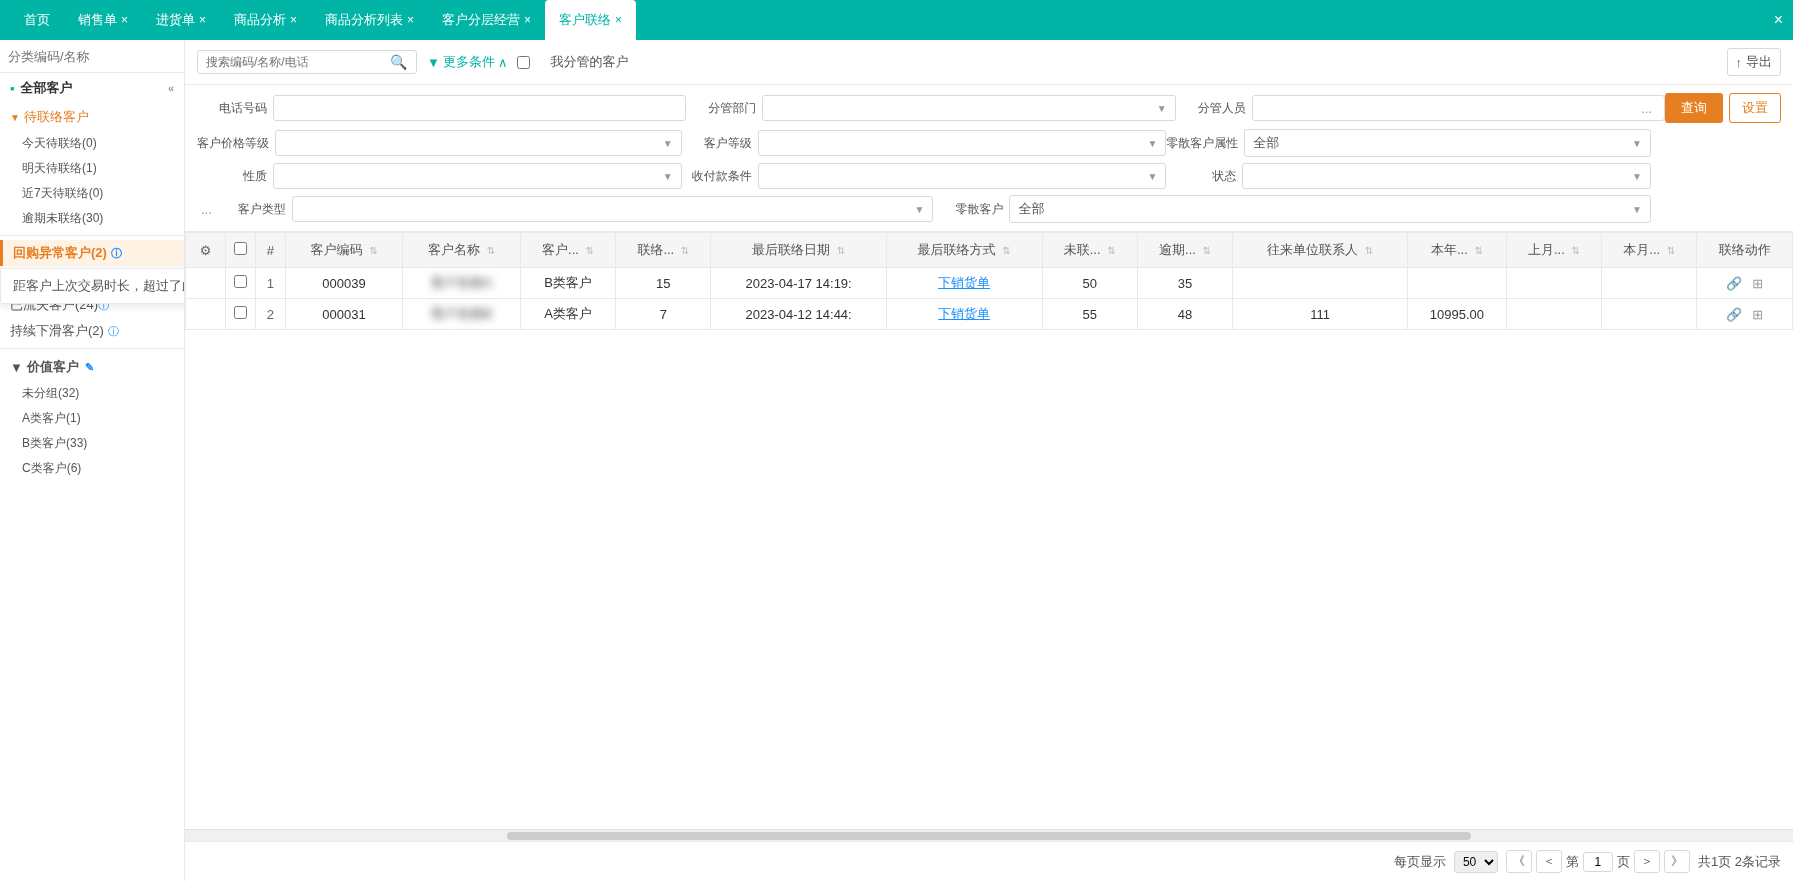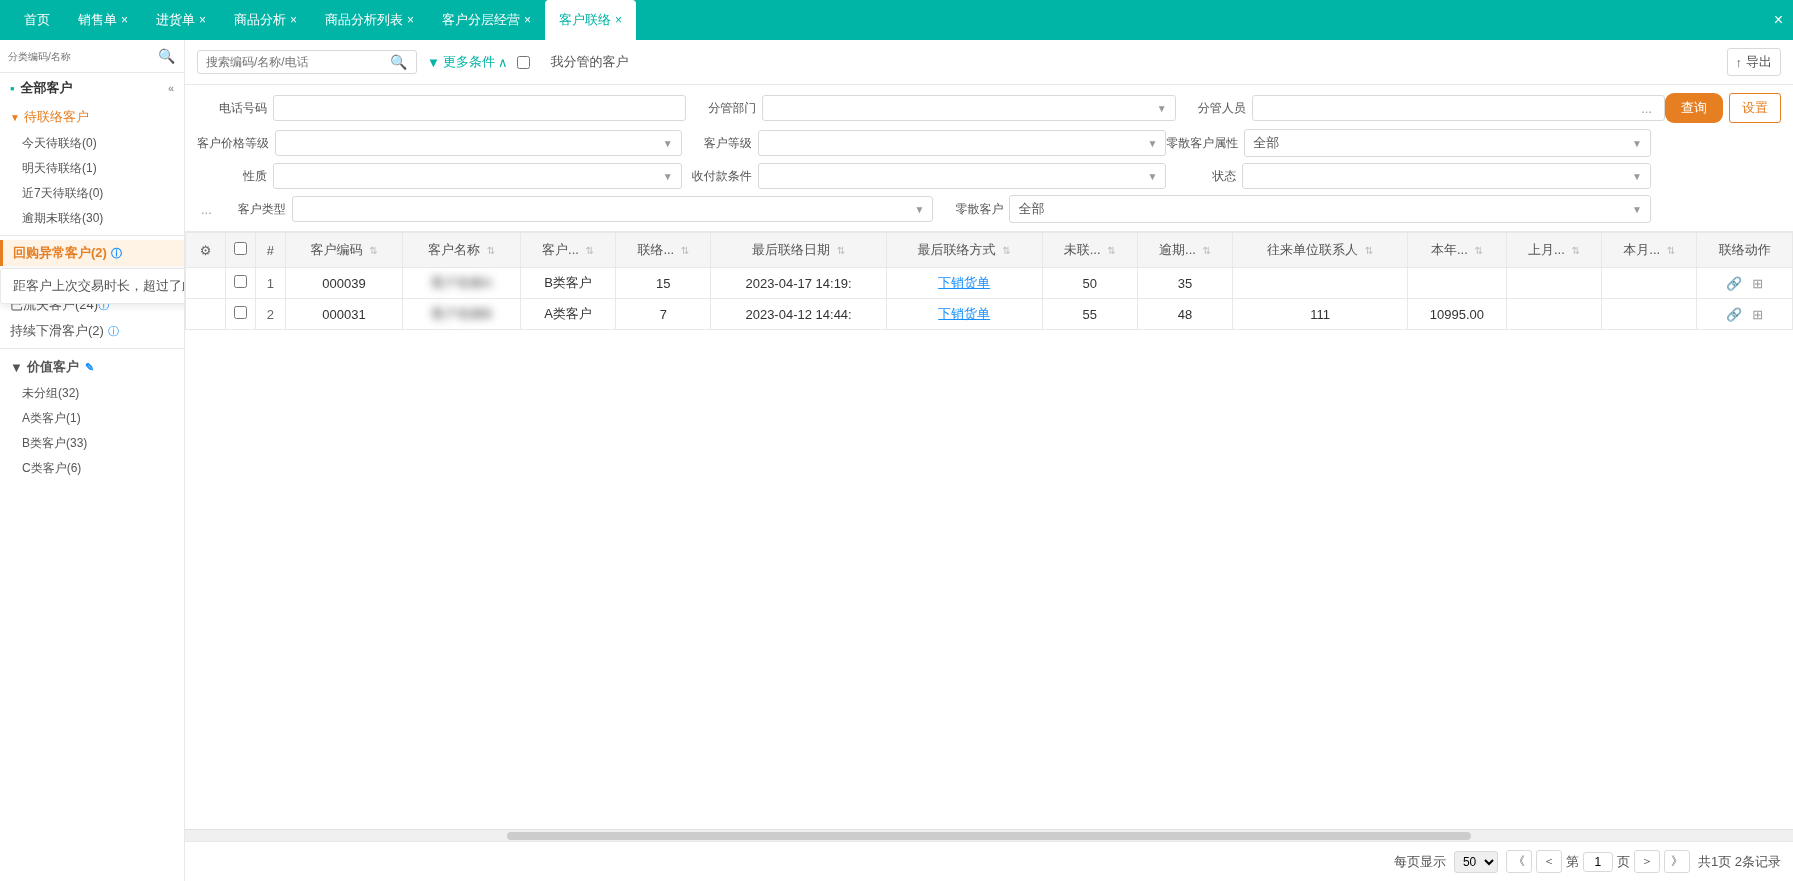--- a/index.html
+++ b/index.html
@@ -25,7 +25,7 @@
     
     .sidebar { width: 185px; background: white; border-right: 1px solid #e8e8e8; display: flex; flex-direction: column; overflow-y: auto; flex-shrink: 0; }
     .sidebar-search { padding: 8px; border-bottom: 1px solid #e8e8e8; display: flex; align-items: center; }
-    .sidebar-search input { flex: 1; border: none; outline: none; font-size: 10px; color: #4d7c0f; }
+    .sidebar-search input { flex: 1; border: none; outline: none; font-size: 13px; color: #4d7c0f; }
     .sidebar-search-icon { color: #999; font-size: 14px; cursor: pointer; }
     .sidebar-all { display: flex; align-items: center; padding: 6px 10px; font-weight: bold; color: #333; cursor: pointer; }
     .sidebar-all .expand-icon { margin-right: 6px; color: #00b4a6; }

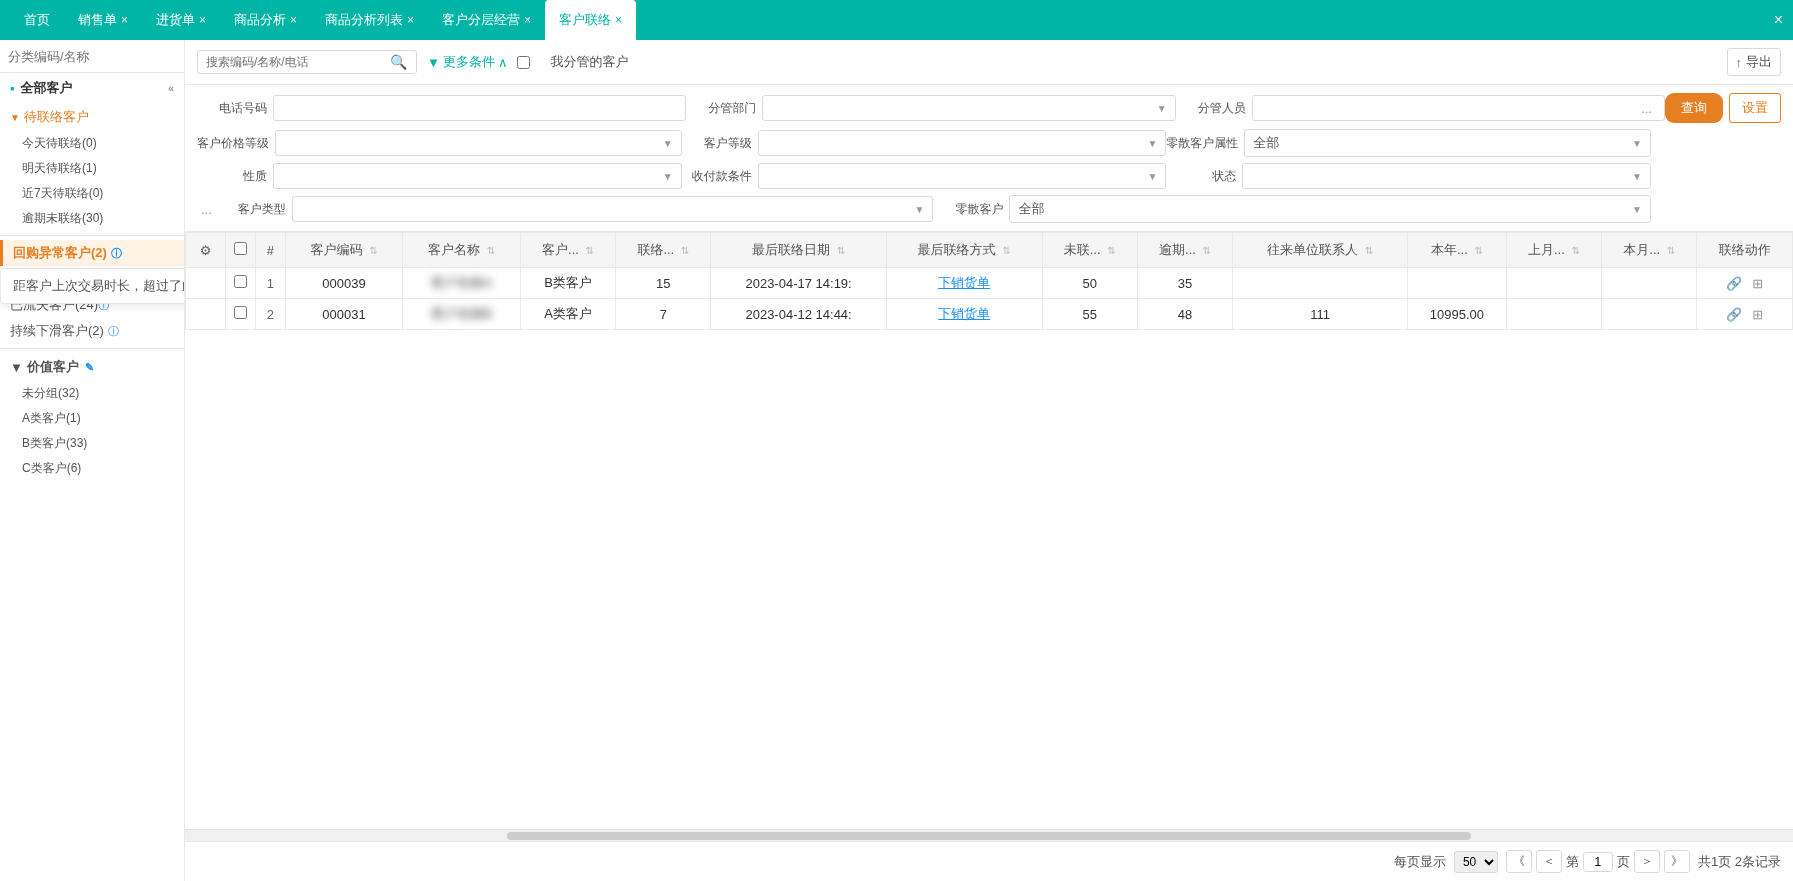--- a/index.html
+++ b/index.html
@@ -69,7 +69,7 @@
     .filter-text { flex: 1; border: 1px solid #d9d9d9; border-radius: 3px; padding: 4px 8px; font-size: 12px; color: #555; min-height: 26px; display: flex; align-items: center; }
     .filter-dots { color: #999; cursor: pointer; padding: 0 4px; }
     .action-btns { display: flex; gap: 6px; }
-    .btn-query { background: #e67e22; color: white; border: none; padding: 5px 16px; border-radius: 9px; cursor: pointer; font-size: 13px; }
+    .btn-query { background: #e67e22; color: white; border: none; padding: 5px 16px; border-radius: 3px; cursor: pointer; font-size: 13px; }
     .btn-settings { background: white; color: #e67e22; border: 1px solid #e67e22; padding: 5px 12px; border-radius: 3px; cursor: pointer; font-size: 13px; }
 
     

